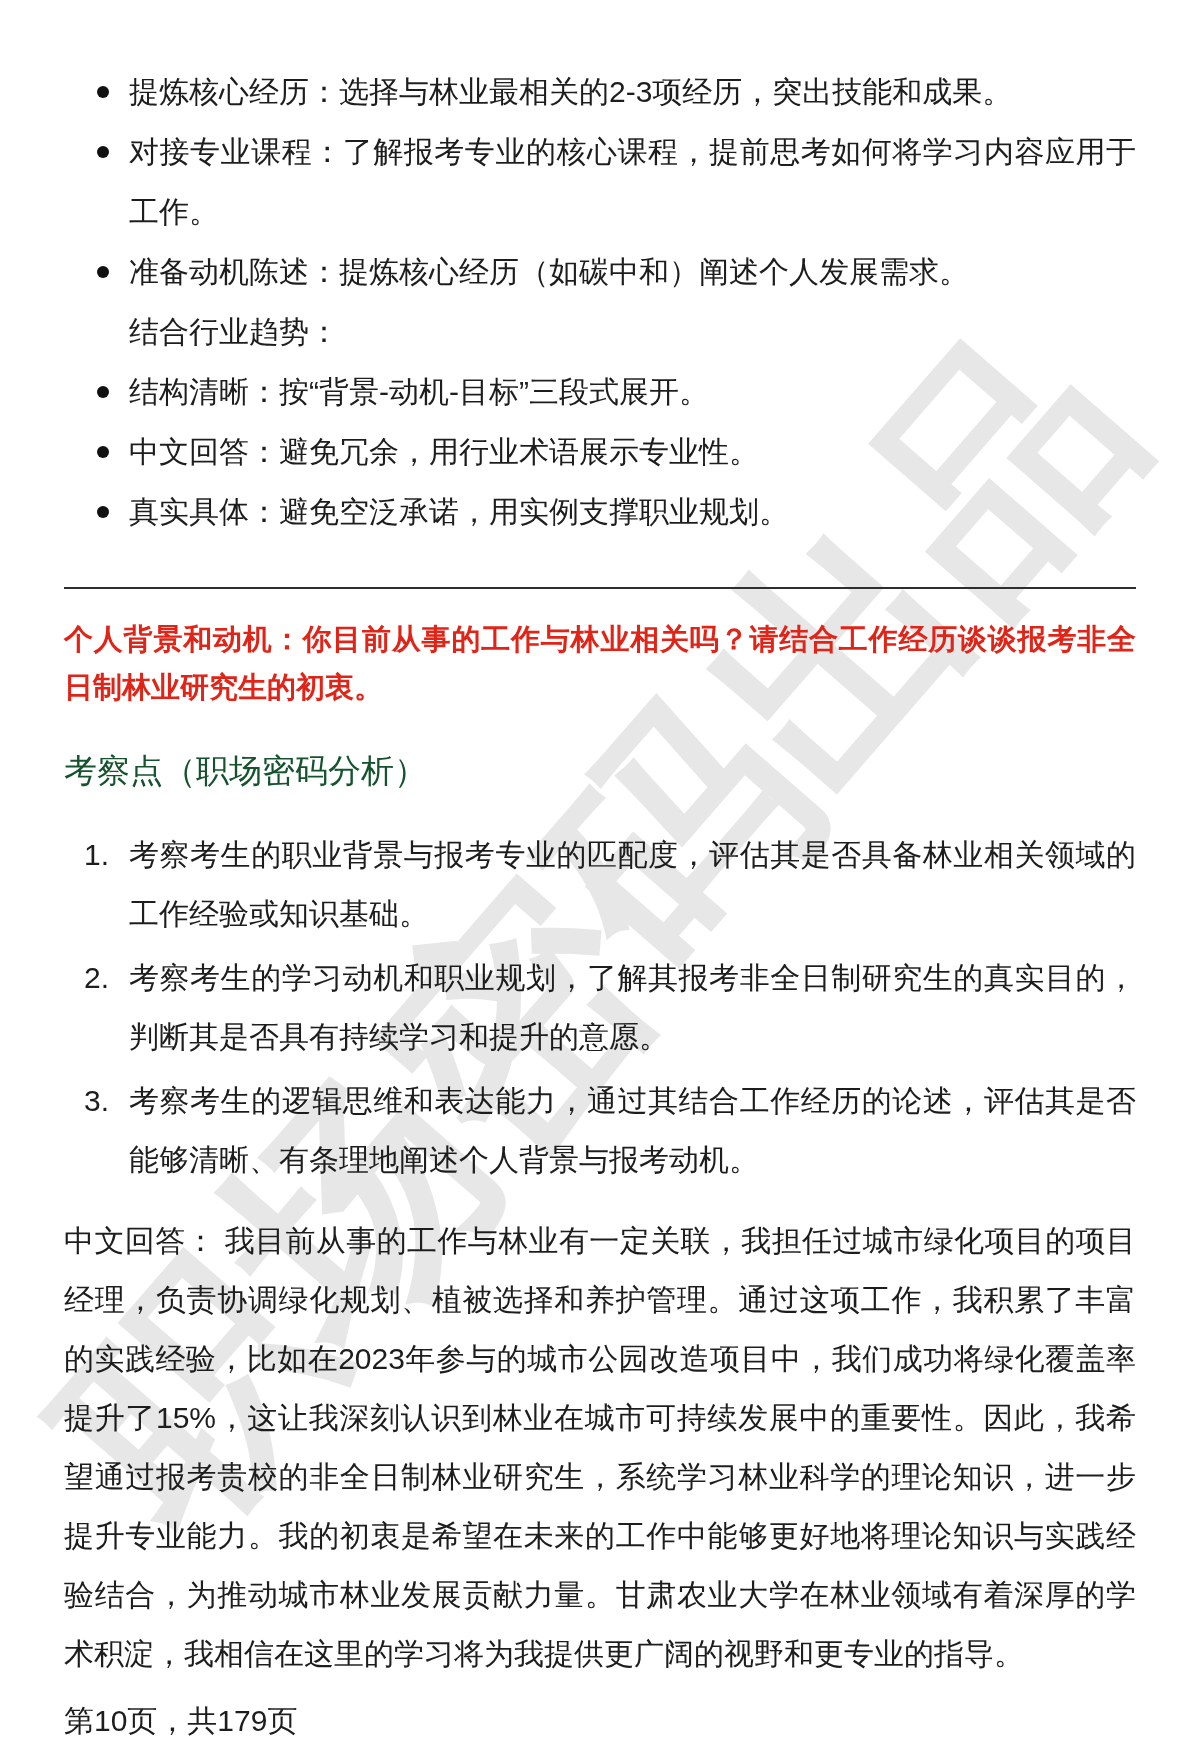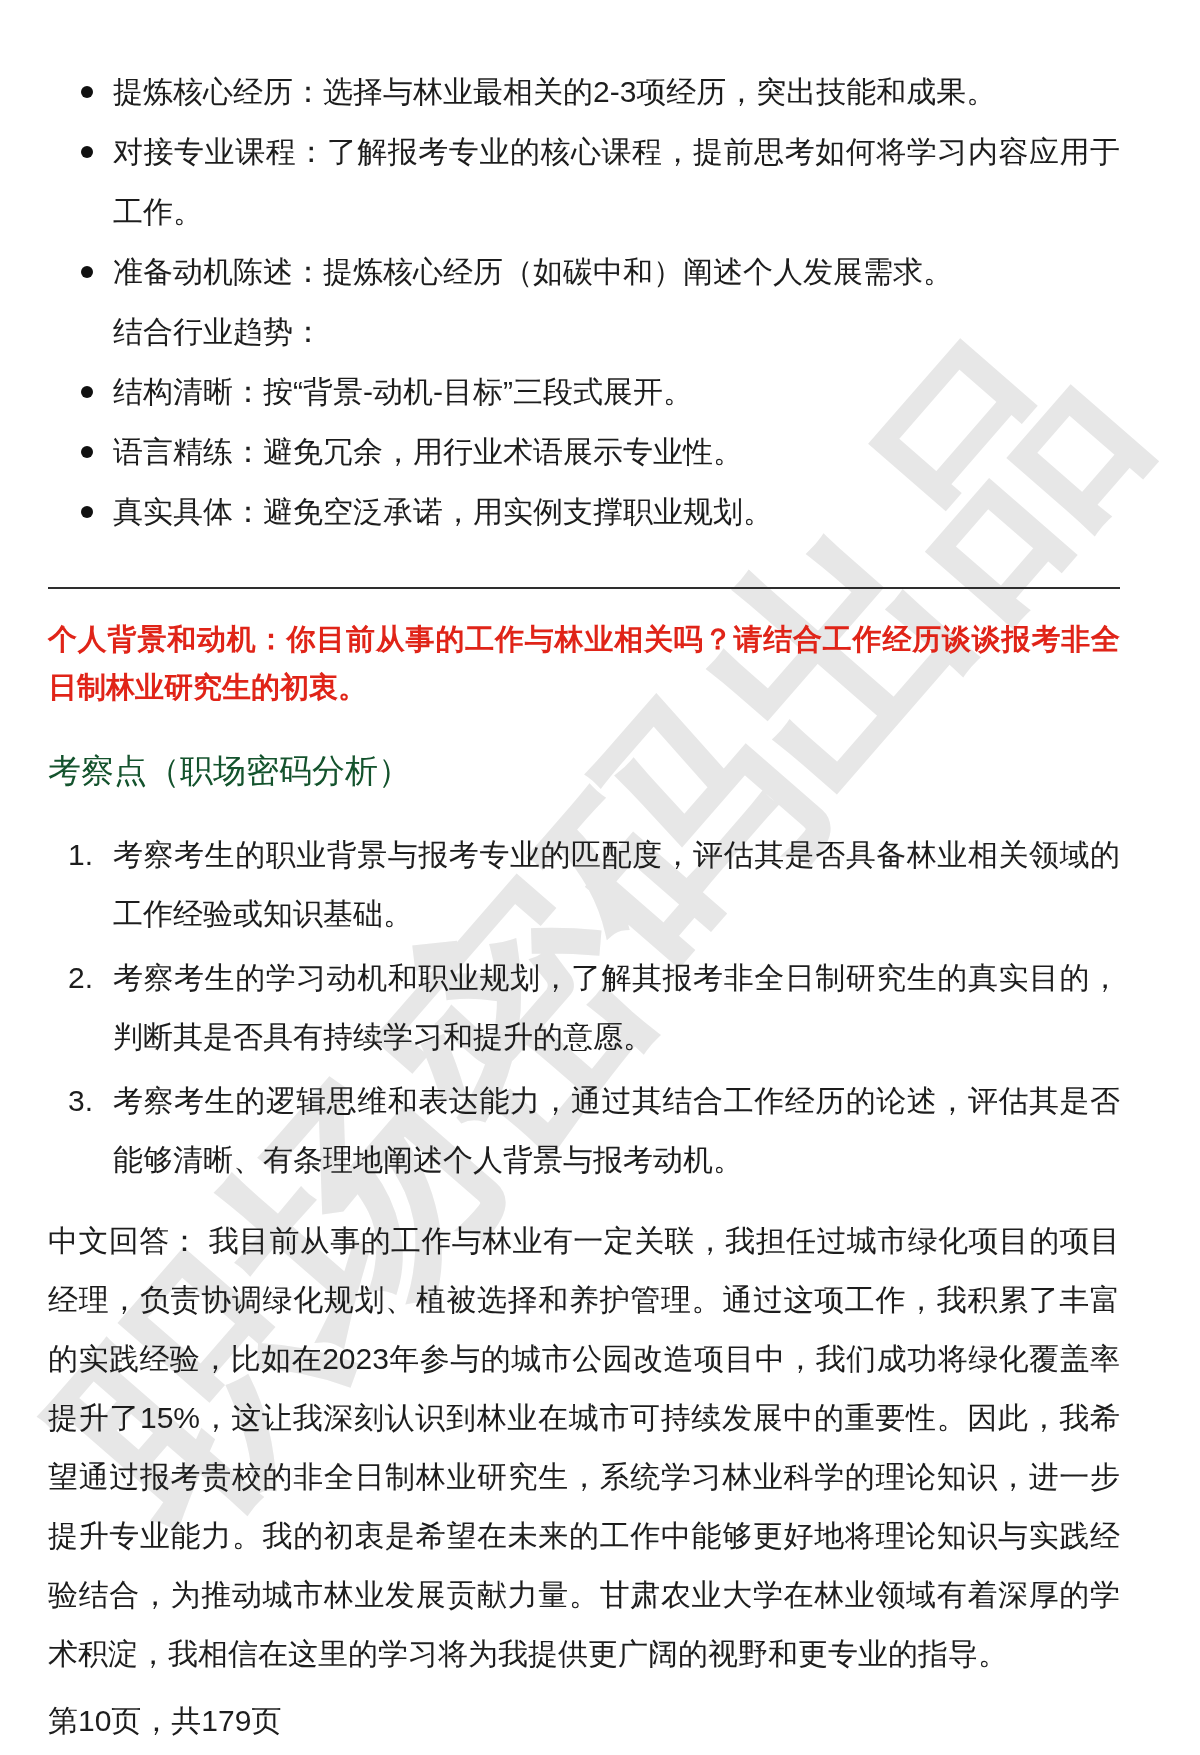--- a/index.html
+++ b/index.html
@@ -28,7 +28,7 @@
   }
   .content {
     position: absolute;
-    left: 48px; top: 62px;
+    left: 64px; top: 62px;
     width: 1072px;
     z-index: 1;
   }

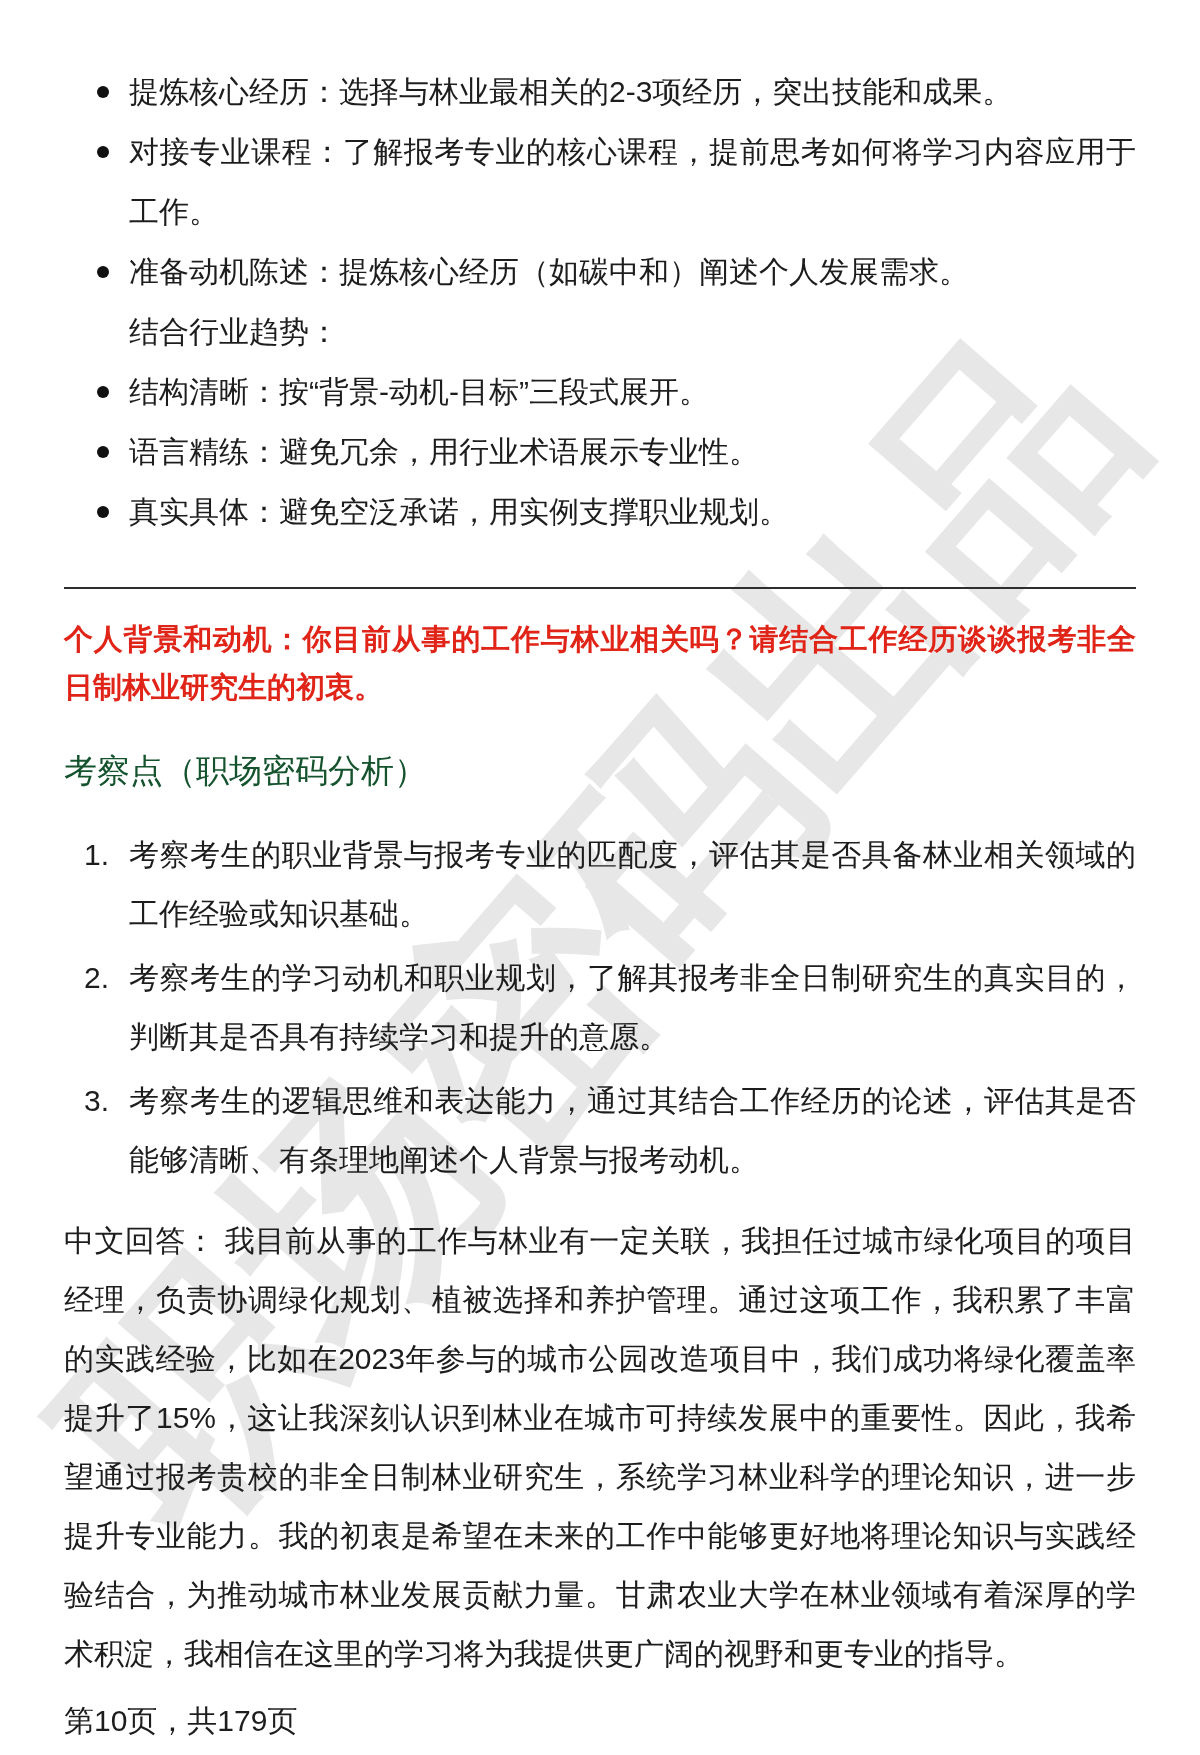--- a/index.html
+++ b/index.html
@@ -102,7 +102,7 @@
       </li>
       <li>
         <span class="dot"></span>
-        <span>语言精练：避免冗余，用行业术语展示专业性。</span>
+        <span>中文回答：避免冗余，用行业术语展示专业性。</span>
       </li>
       <li>
         <span class="dot"></span>

